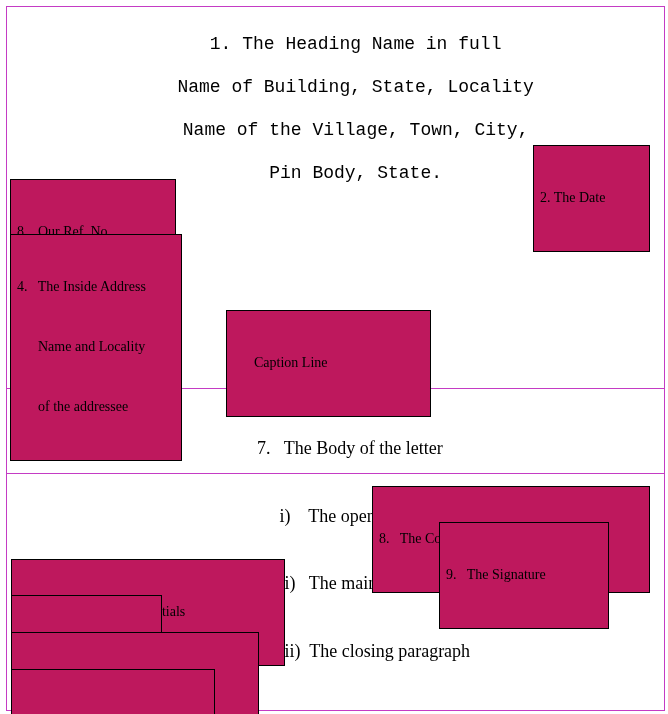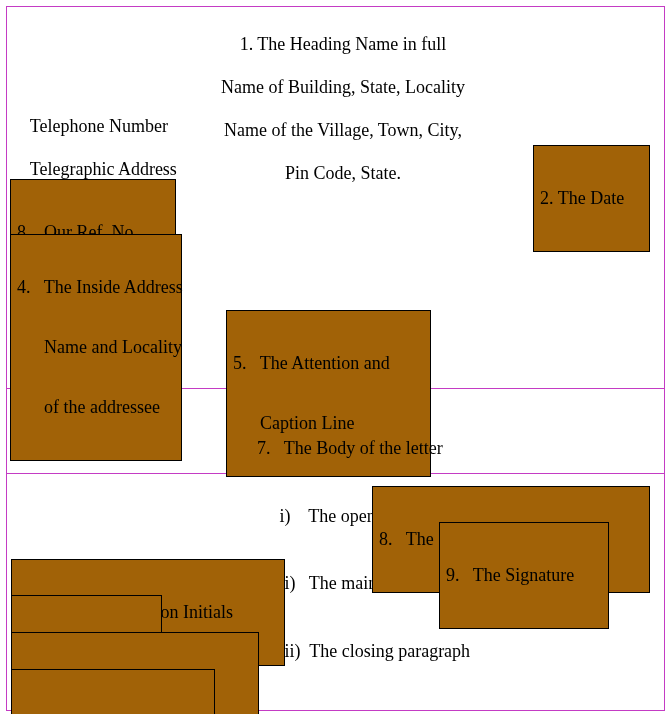--- a/index.html
+++ b/index.html
@@ -55,6 +55,7 @@
     top: 12px;
     width: 668px;
     text-align: center;
+    font-family: Liberation Mono, monospace;
   }
   .contact-block {
     left: 12px;

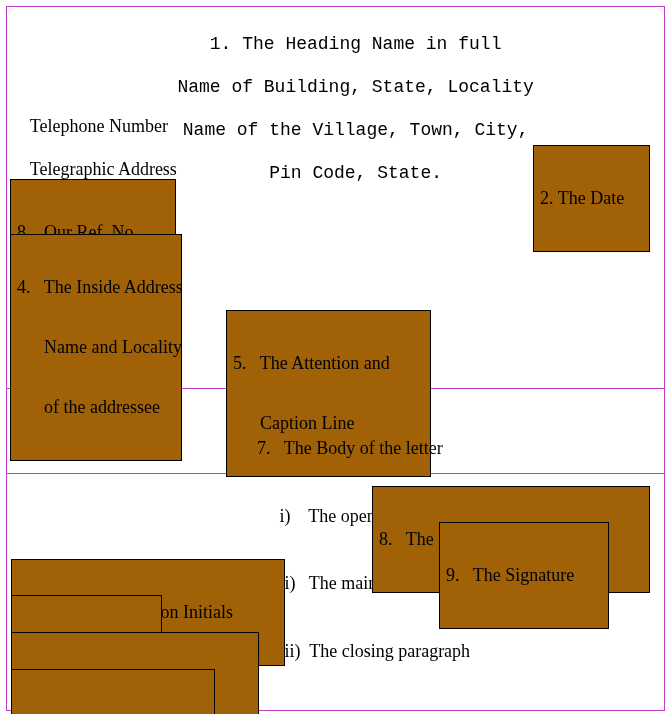--- a/index.html
+++ b/index.html
@@ -117,10 +117,6 @@
     <span class="line">Pin Code, State.</span>
   </div>
 
-  <div class="plain contact-block">
-    <span class="line">Telephone Number</span><br>
-    <span class="line">Telegraphic Address</span>
-  </div>
 
   <div class="box" id="box-date">
     <span class="line">2. The Date</span>

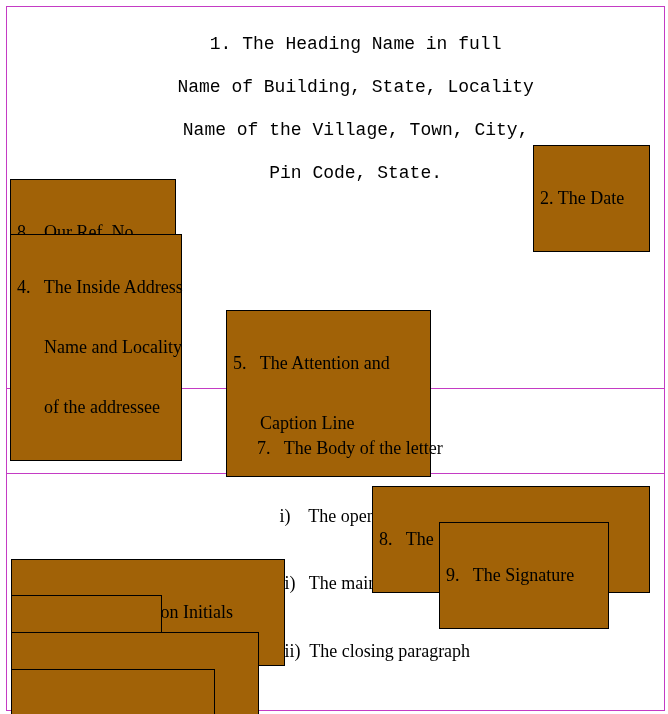--- a/index.html
+++ b/index.html
@@ -114,7 +114,7 @@
     <span class="line">1. The Heading Name in full</span><br>
     <span class="line">Name of Building, State, Locality</span><br>
     <span class="line">Name of the Village, Town, City,</span><br>
-    <span class="line">Pin Code, State.</span>
+    <span class="line">Pin Body, State.</span>
   </div>
 
 

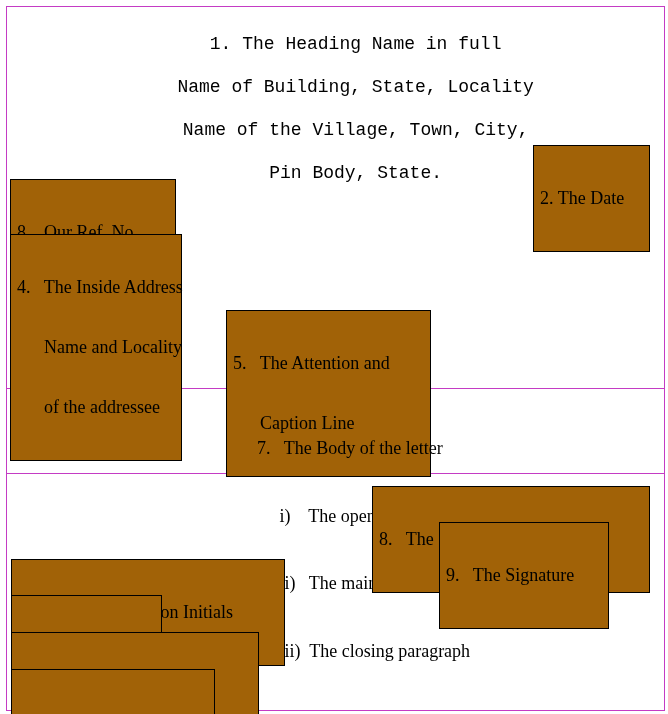--- a/index.html
+++ b/index.html
@@ -79,8 +79,8 @@
     position: absolute;
     border: 1.5px solid #000000;
     box-sizing: border-box;
-    background: #a16207;
-    font-size: 18px;
+    background: #be185d;
+    font-size: 14px;
     line-height: 20px;
     padding: 2px 12px 3px 6px;
     white-space: pre;

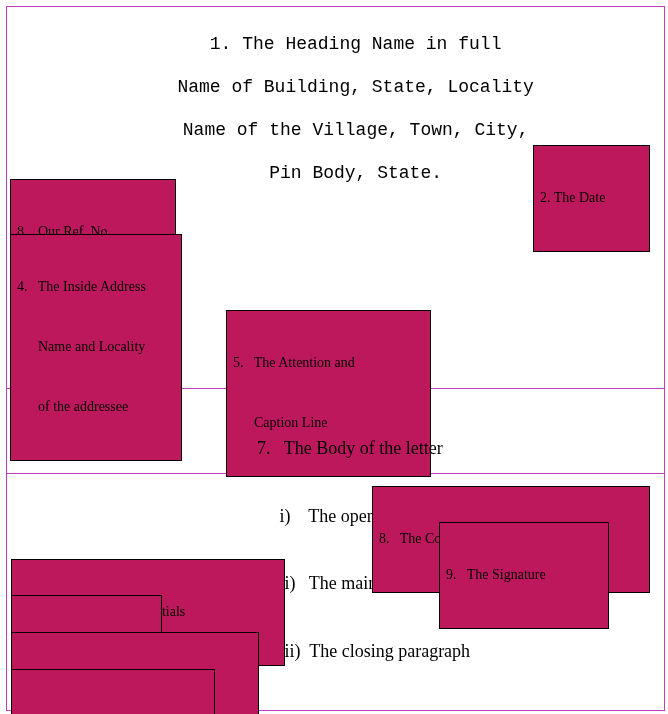--- a/index.html
+++ b/index.html
@@ -134,7 +134,6 @@
   </div>
 
   <div class="box" id="box-attention">
-    <span class="line">5.   The Attention and</span>
     <span class="line">      Caption Line</span>
   </div>
 

